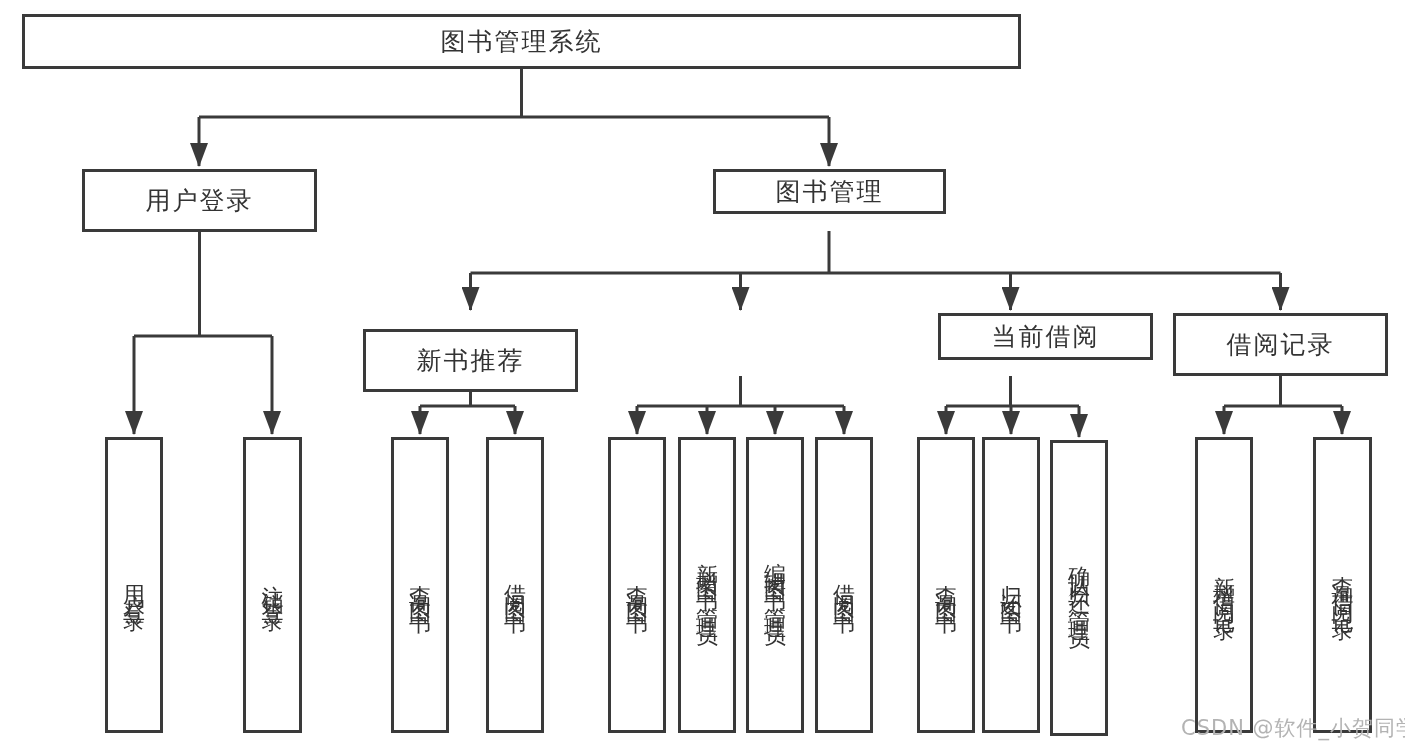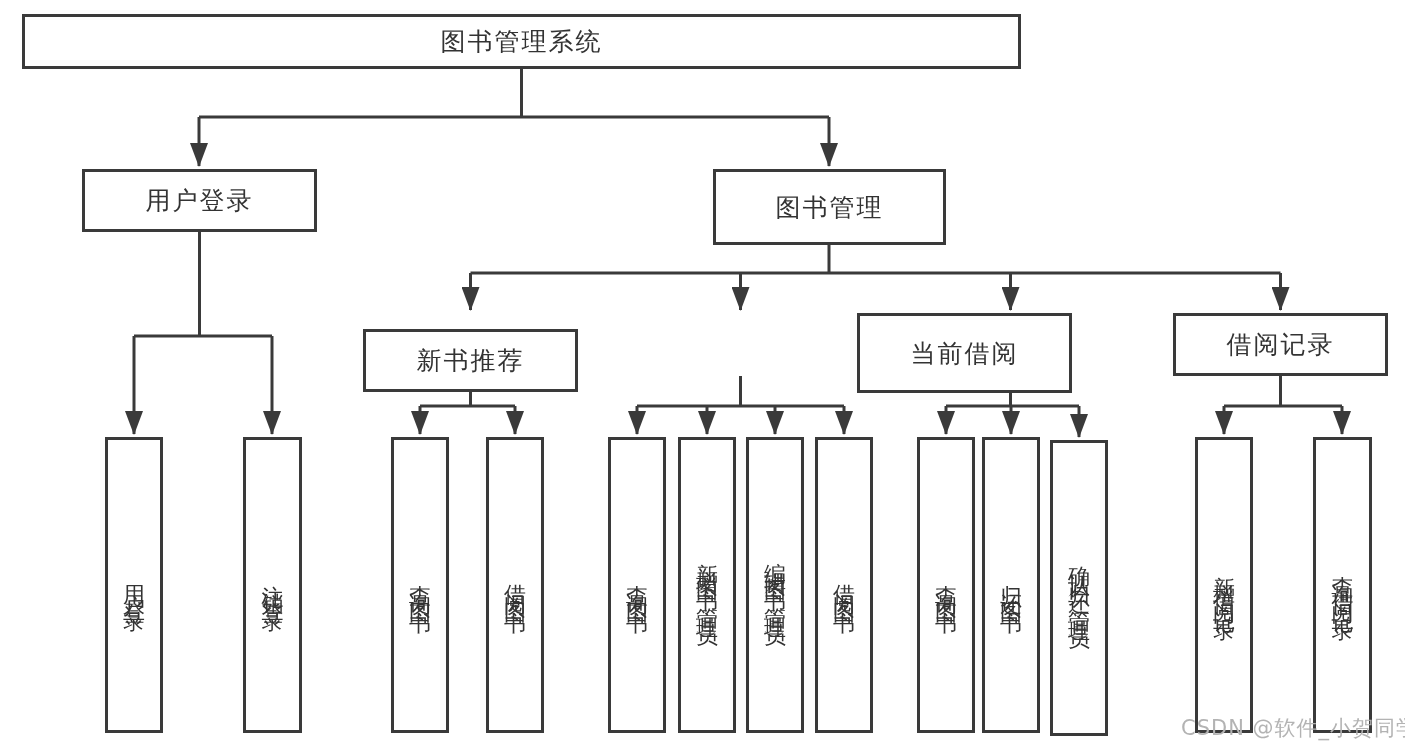--- a/index.html
+++ b/index.html
@@ -77,7 +77,7 @@
   <div class="node h-node" style="left:22px;top:14px;width:999px;height:55px">图书管理系统</div>
 
   <div class="node h-node" style="left:82px;top:169px;width:235px;height:63px">用户登录</div>
-  <div class="node h-node" style="left:713px;top:169px;width:233px;height:76px">图书管理</div>
+  <div class="node h-node" style="left:713px;top:169px;width:233px;height:45px">图书管理</div>
 
   <div class="node h-node" style="left:363px;top:329px;width:215px;height:63px">新书推荐</div>
   <div class="node h-node" style="left:857px;top:313px;width:215px;height:80px">当前借阅</div>

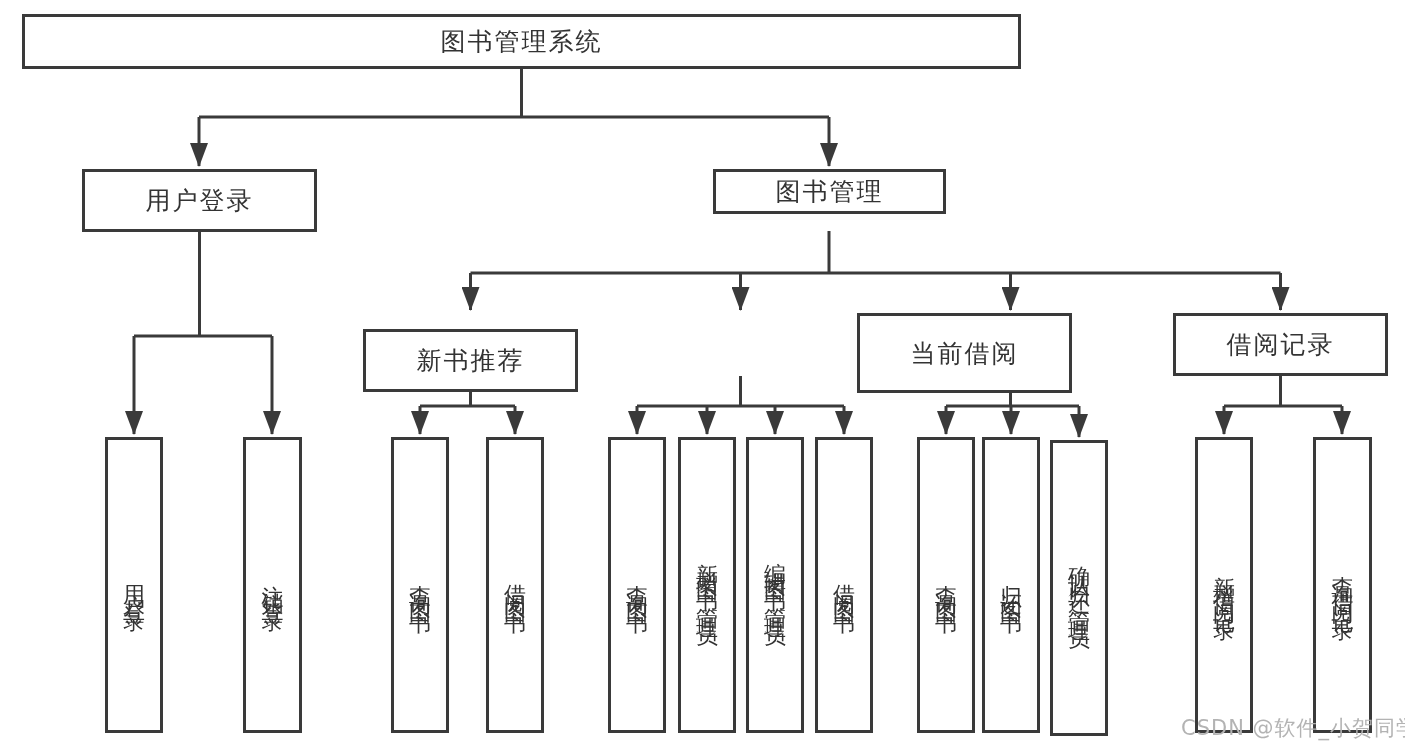--- a/index.html
+++ b/index.html
@@ -80,7 +80,7 @@
   <div class="node h-node" style="left:713px;top:169px;width:233px;height:45px">图书管理</div>
 
   <div class="node h-node" style="left:363px;top:329px;width:215px;height:63px">新书推荐</div>
-  <div class="node h-node" style="left:857px;top:313px;width:215px;height:80px">当前借阅</div>
+  <div class="node h-node" style="left:938px;top:313px;width:215px;height:47px">当前借阅</div>
   <div class="node h-node" style="left:1173px;top:313px;width:215px;height:63px">借阅记录</div>
 
   <div class="node v-node" style="left:105px;top:437px;width:58px;height:296px">

